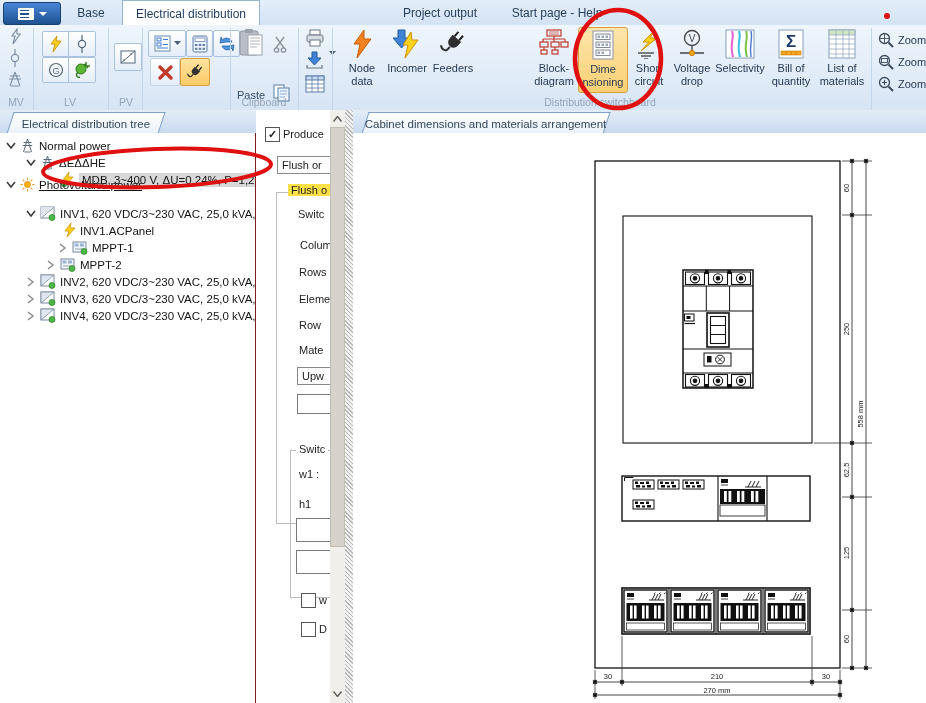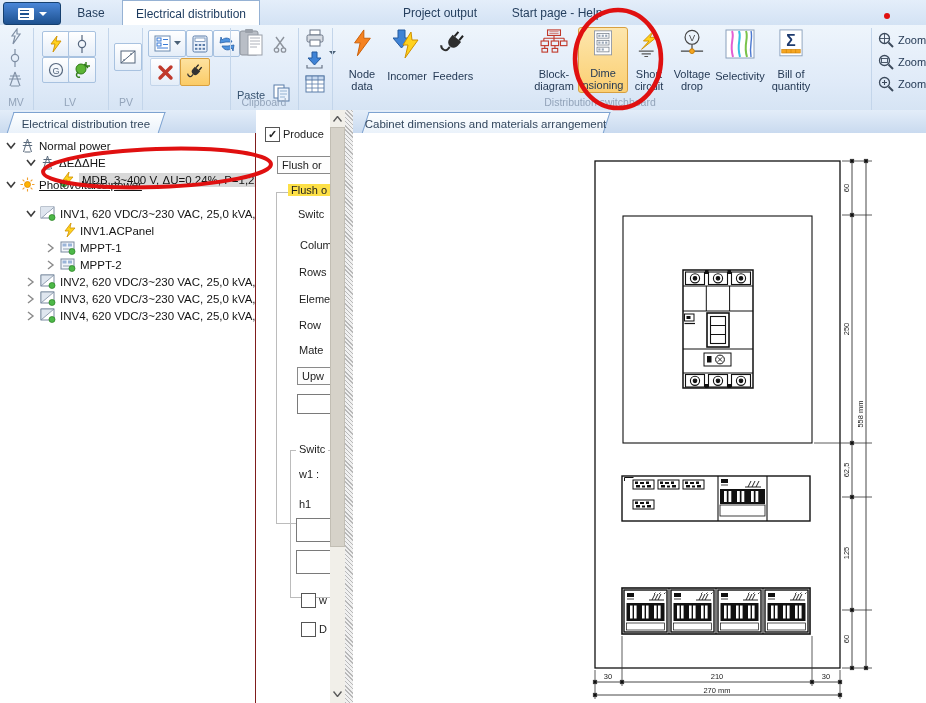--- a/index.html
+++ b/index.html
@@ -26,7 +26,7 @@
   .glabel{position:absolute;top:71px;height:13px;font-size:10.5px;color:#93a4ba;text-align:center;}
   .bigbtn{position:absolute;top:2px;height:66px;display:flex;flex-direction:column;align-items:center;
     border-radius:3px;padding-top:2px;box-sizing:border-box;}
-  .bigbtn .lbl{font-size:11px;color:#253a55;text-align:center;line-height:1.15;white-space:pre-line;margin-top:11px;}
+  .bigbtn .lbl{font-size:11px;color:#253a55;text-align:center;line-height:1.15;white-space:pre-line;margin-top:3px;}
   .bigbtn.hl{background:linear-gradient(#fde6ad,#fbcf72);border:1px solid #d8a040;}
   .smallbtn{position:absolute;border:1px solid #a8c2e0;border-radius:2px;
     background:linear-gradient(#ffffff,#e4edf8);display:flex;align-items:center;justify-content:center;}

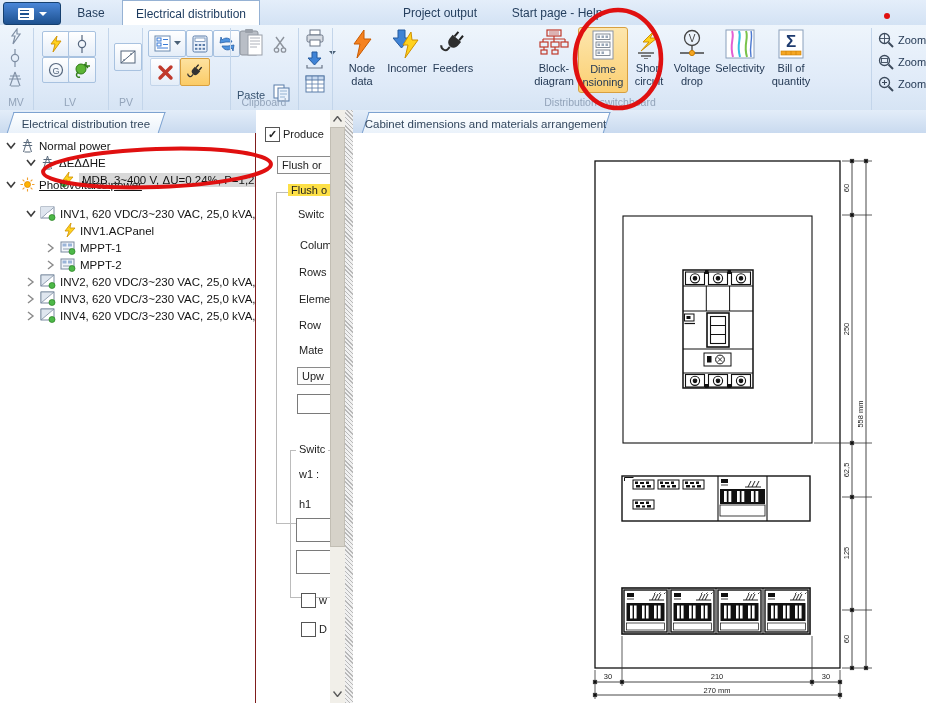--- a/index.html
+++ b/index.html
@@ -345,6 +345,15 @@
     <div class="lbl">Bill of
 quantity</div>
   </div>
+  <div class="bigbtn" style="left:816px;width:52px;">
+    <svg width="28" height="30" viewBox="0 0 28 30">
+          <rect x="1" y="1" width="26" height="28" fill="#fff" stroke="#8aa0bc"></rect>
+          <rect x="1" y="1" width="26" height="5" fill="#d3e3c4" stroke="#8aa0bc" stroke-width="0.7"></rect>
+          <path d="M8 1 V29 M15 1 V29 M21 1 V29 M1 10 H27 M1 15 H27 M1 20 H27 M1 25 H27" stroke="#8aa0bc" stroke-width="0.7"></path>
+        </svg>
+    <div class="lbl">List of
+materials</div>
+  </div>
   <div class="glabel" style="left:505px;width:190px;">Distribution switchboard</div>
   <div class="rsep" style="left:871px;"></div>
 

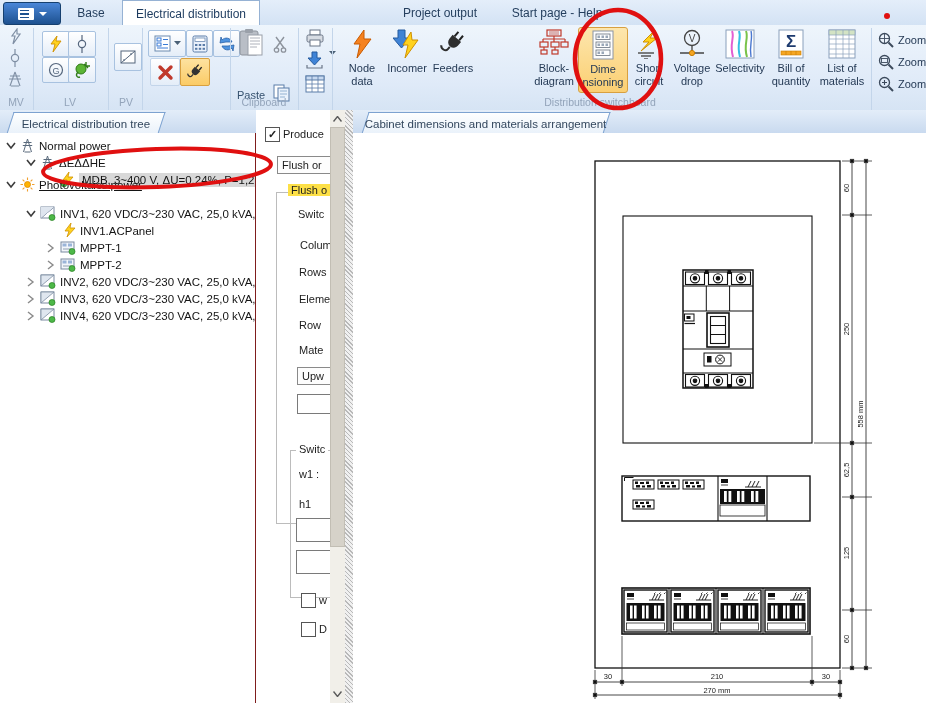--- a/index.html
+++ b/index.html
@@ -451,7 +451,7 @@
     <span>INV1.ACPanel</span>
   </div>
 
-  <div class="trow" style="left:46px;top:106px;justify-content:flex-end;">
+  <div class="trow" style="left:58px;top:106px;justify-content:flex-end;">
     <svg width="10" height="10" viewBox="0 0 10 10">
           <path d="M2 1 L7 5 L2 9" fill="none" stroke="#8a8a8a" stroke-width="1.4"></path>
         </svg>

